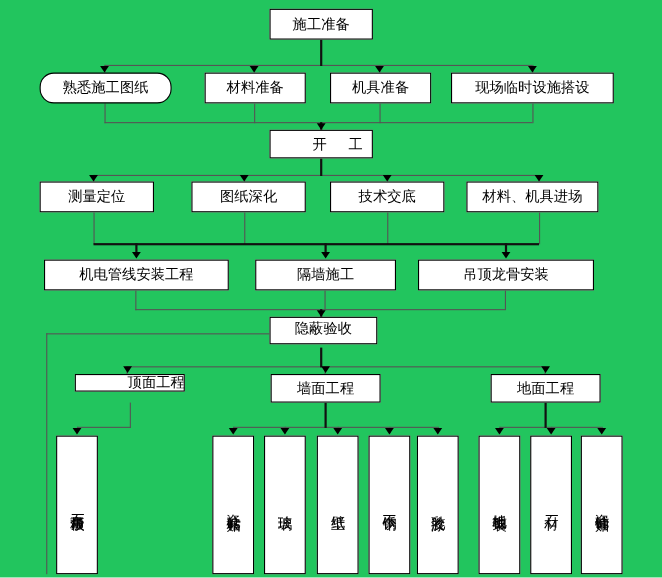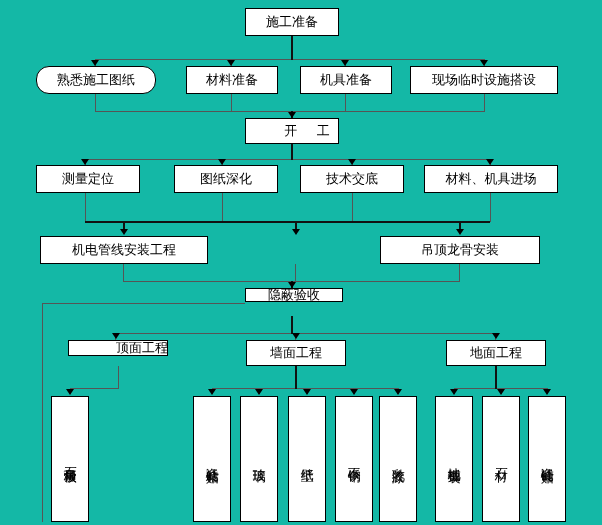--- a/index.html
+++ b/index.html
@@ -14,7 +14,7 @@
     position: relative;
     width: 602px;
     height: 525px;
-    background: #14b8a6;
+    background: #22c55e;
     overflow: hidden;
   }
   .node {

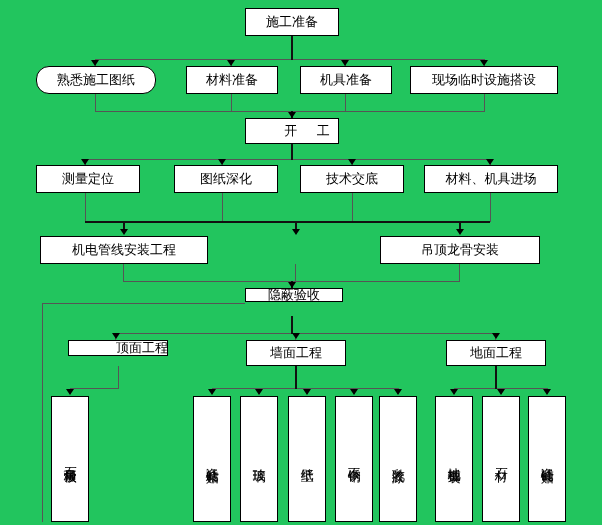--- a/index.html
+++ b/index.html
@@ -138,7 +138,7 @@
   <div class="node" style="left:36px;top:165px;width:104px;height:28px;">测量定位</div>
   <div class="node" style="left:174px;top:165px;width:104px;height:28px;">图纸深化</div>
   <div class="node" style="left:300px;top:165px;width:104px;height:28px;text-align:center;">技术交底</div>
-  <div class="node" style="left:424px;top:165px;width:134px;height:28px;">材料、机具进场</div>
+  <div class="node" style="left:424px;top:165px;width:120px;height:28px;">材料、机具进场</div>
 
   <div class="v" style="left:85px;top:193px;height:29px;"></div>
   <div class="v" style="left:222px;top:193px;height:29px;"></div>

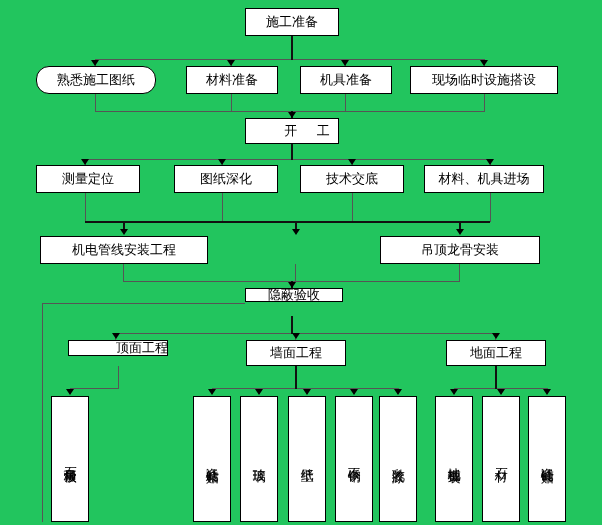--- a/index.html
+++ b/index.html
@@ -153,6 +153,7 @@
   <div class="arrow" style="left:456px;top:229px;"></div>
 
   <div class="node" style="left:40px;top:236px;width:168px;height:28px;">机电管线安装工程</div>
+  <div class="node" style="left:232px;top:236px;width:128px;height:28px;">隔墙施工</div>
   <div class="node" style="left:380px;top:236px;width:160px;height:28px;">吊顶龙骨安装</div>
 
   <div class="v" style="left:123px;top:264px;height:18px;"></div>

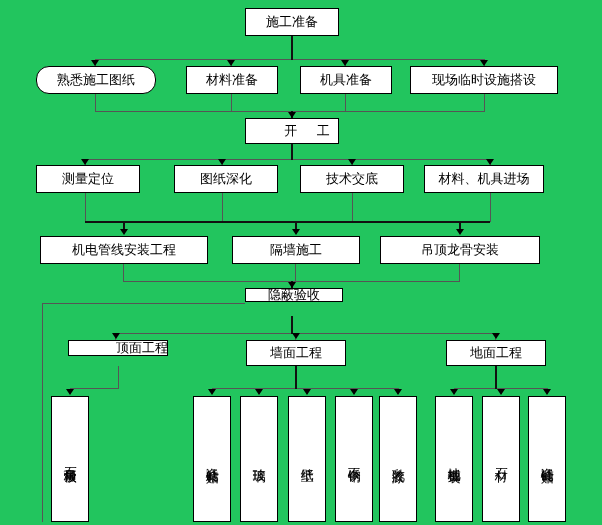--- a/index.html
+++ b/index.html
@@ -163,7 +163,7 @@
   <div class="vk" style="left:291px;top:281px;height:8px;"></div>
   <div class="arrow" style="left:288px;top:282px;"></div>
 
-  <div class="node" style="left:245px;top:288px;width:98px;height:14px;">隐蔽验收</div>
+  <div class="node" style="left:245px;top:288px;width:98px;height:25px;font-family:Liberation Mono, monospace;">隐蔽验收</div>
 
   <div class="h" style="left:42px;top:303px;width:203px;"></div>
   <div class="v" style="left:42px;top:303px;height:219px;"></div>

